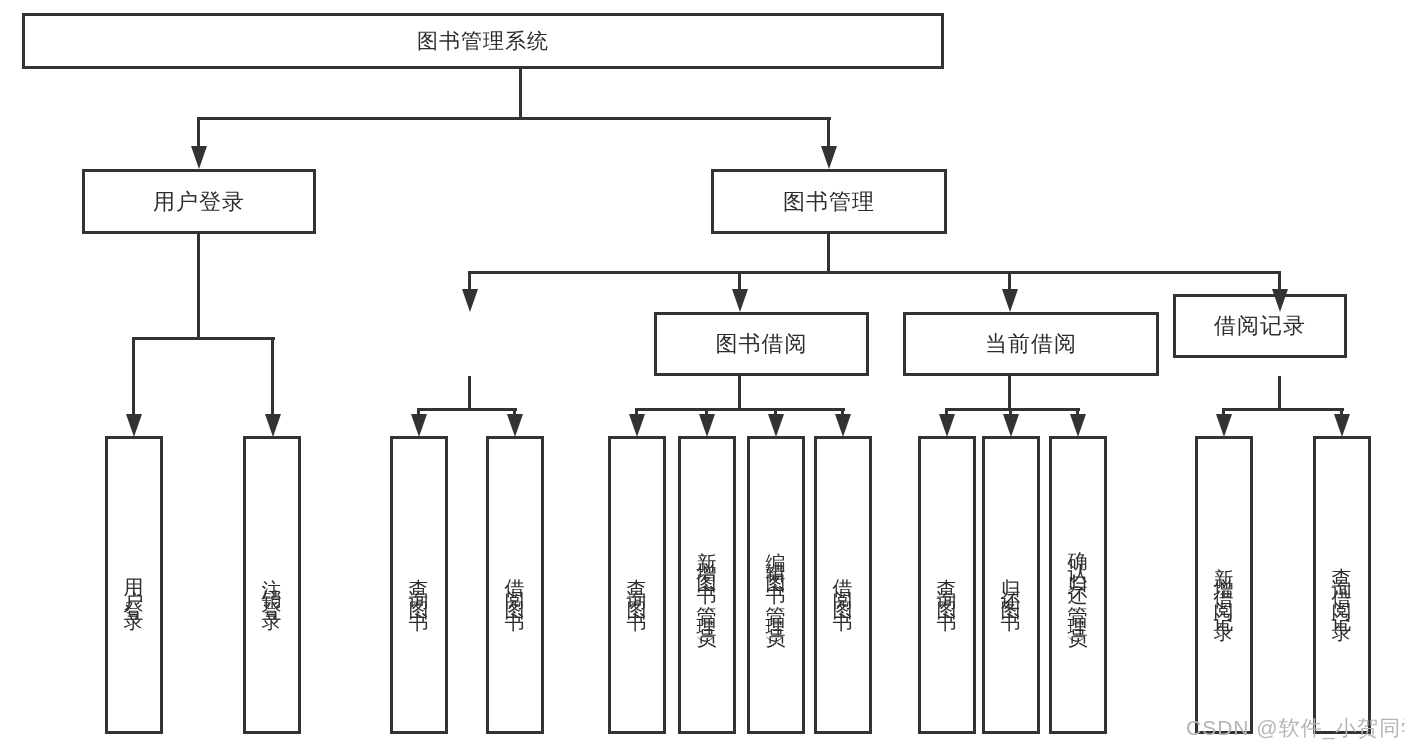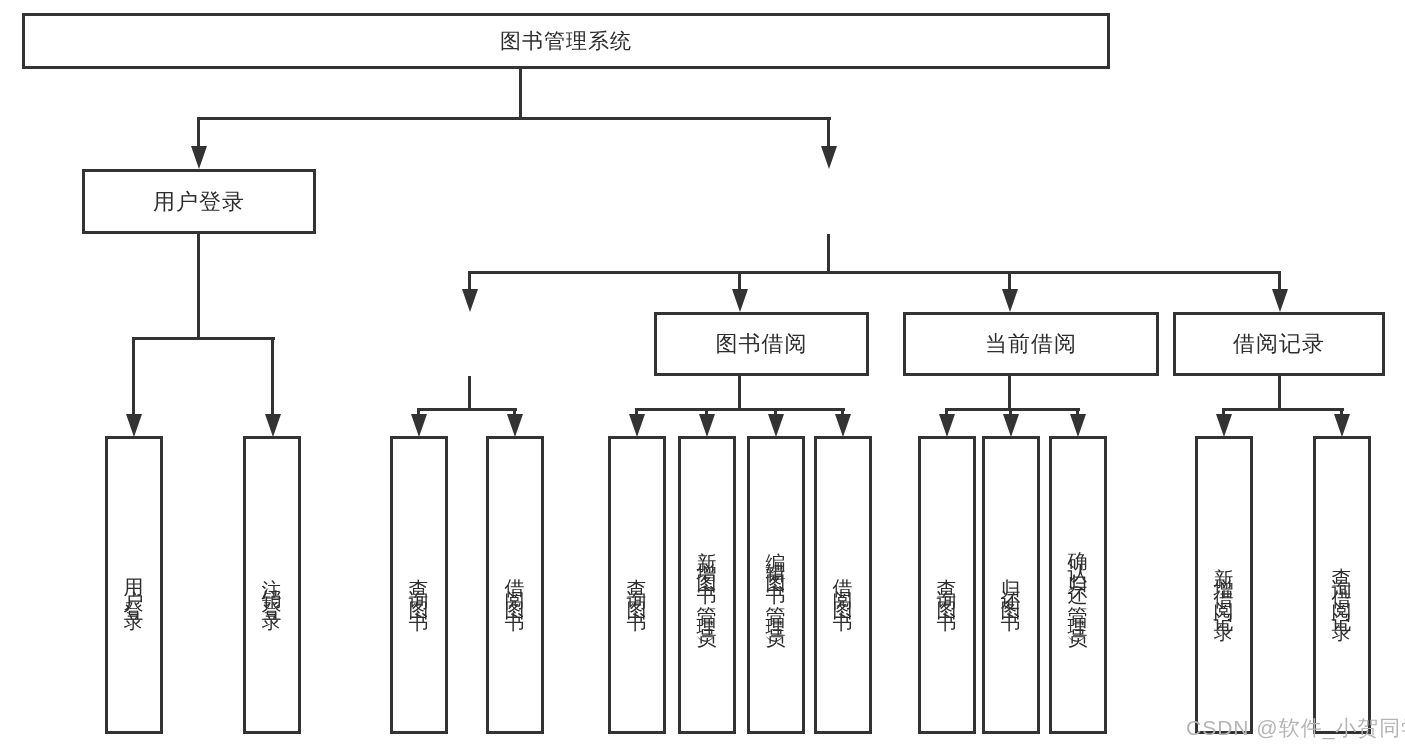--- a/index.html
+++ b/index.html
@@ -80,7 +80,7 @@
 
 <div class="stage">
 
-  <div class="box hbox rootbox" style="left:22px;top:13px;width:1088px;height:56px;">图书管理系统</div>
+  <div class="box hbox rootbox" style="left:22px;top:13px;width:922px;height:56px;">图书管理系统</div>
 
   <div class="box hbox" style="left:82px;top:169px;width:234px;height:65px;">用户登录</div>
 

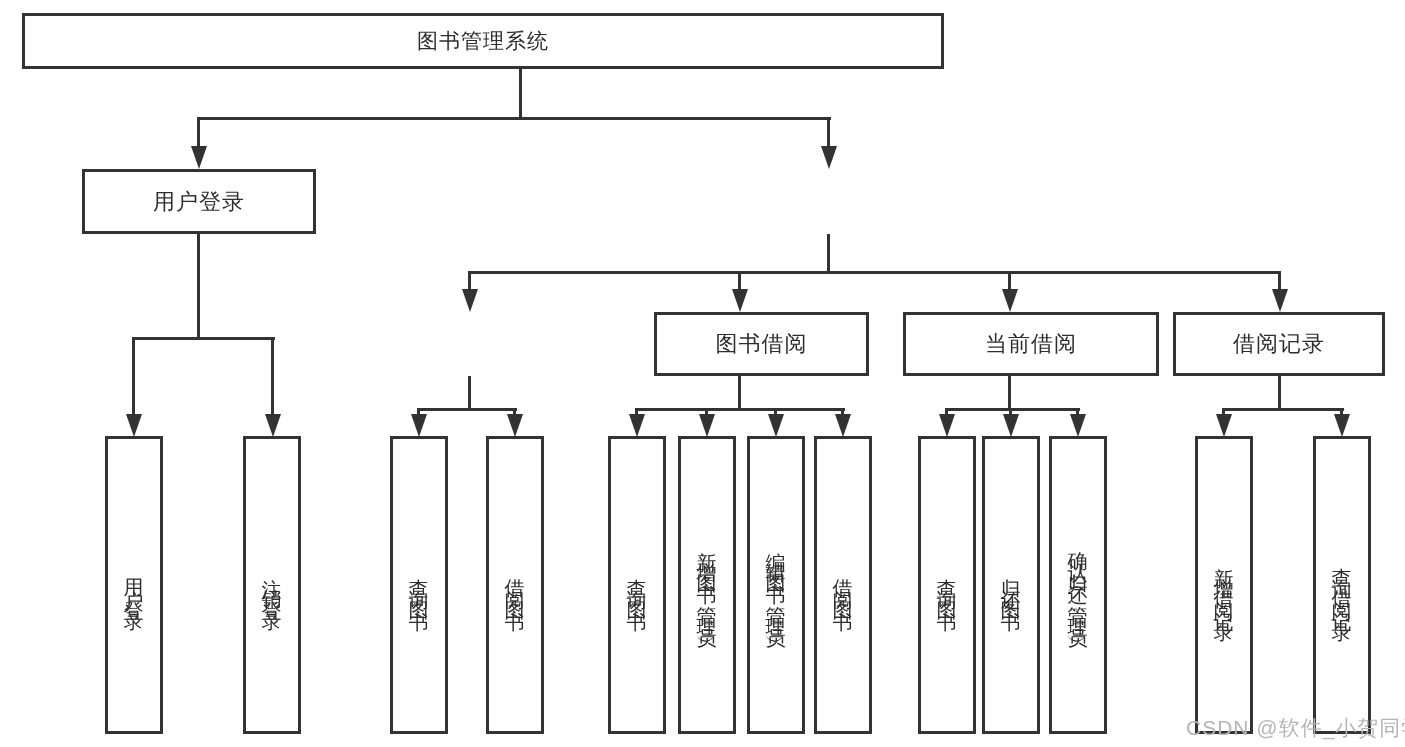--- a/index.html
+++ b/index.html
@@ -83,6 +83,7 @@
   <div class="box hbox rootbox" style="left:22px;top:13px;width:922px;height:56px;">图书管理系统</div>
 
   <div class="box hbox" style="left:82px;top:169px;width:234px;height:65px;">用户登录</div>
+  <div class="box hbox" style="left:711px;top:169px;width:236px;height:65px;">图书管理</div>
 
   <div class="box hbox" style="left:654px;top:312px;width:215px;height:64px;">图书借阅</div>
   <div class="box hbox" style="left:903px;top:312px;width:256px;height:64px;">当前借阅</div>

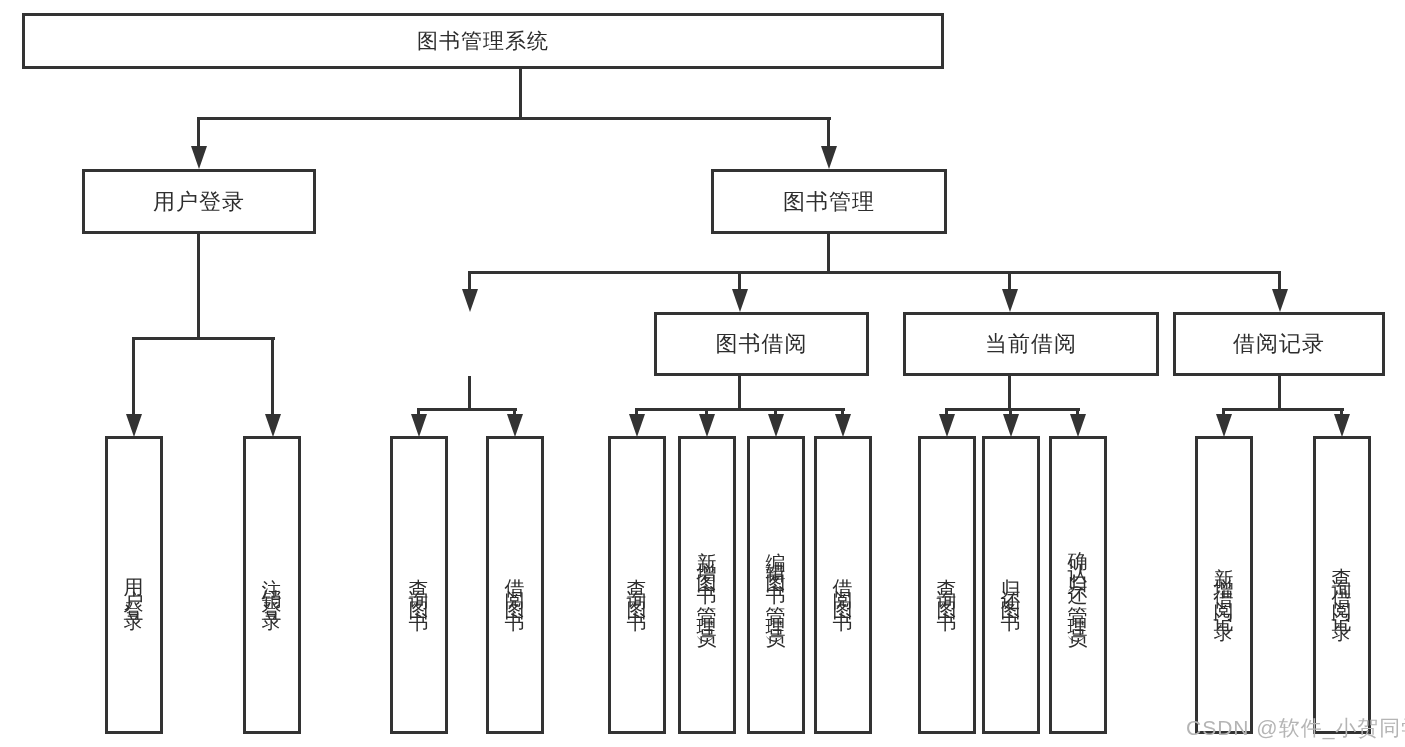--- a/index.html
+++ b/index.html
@@ -87,7 +87,7 @@
 
   <div class="box hbox" style="left:654px;top:312px;width:215px;height:64px;">图书借阅</div>
   <div class="box hbox" style="left:903px;top:312px;width:256px;height:64px;">当前借阅</div>
-  <div class="box hbox" style="left:1173px;top:312px;width:212px;height:64px;">借阅记录</div>
+  <div class="box hbox" style="left:1173px;top:294px;width:174px;height:64px;">借阅记录</div>
 
   <div class="box vbox" style="left:105px;">
     <span class="vtext">用户登录</span>

